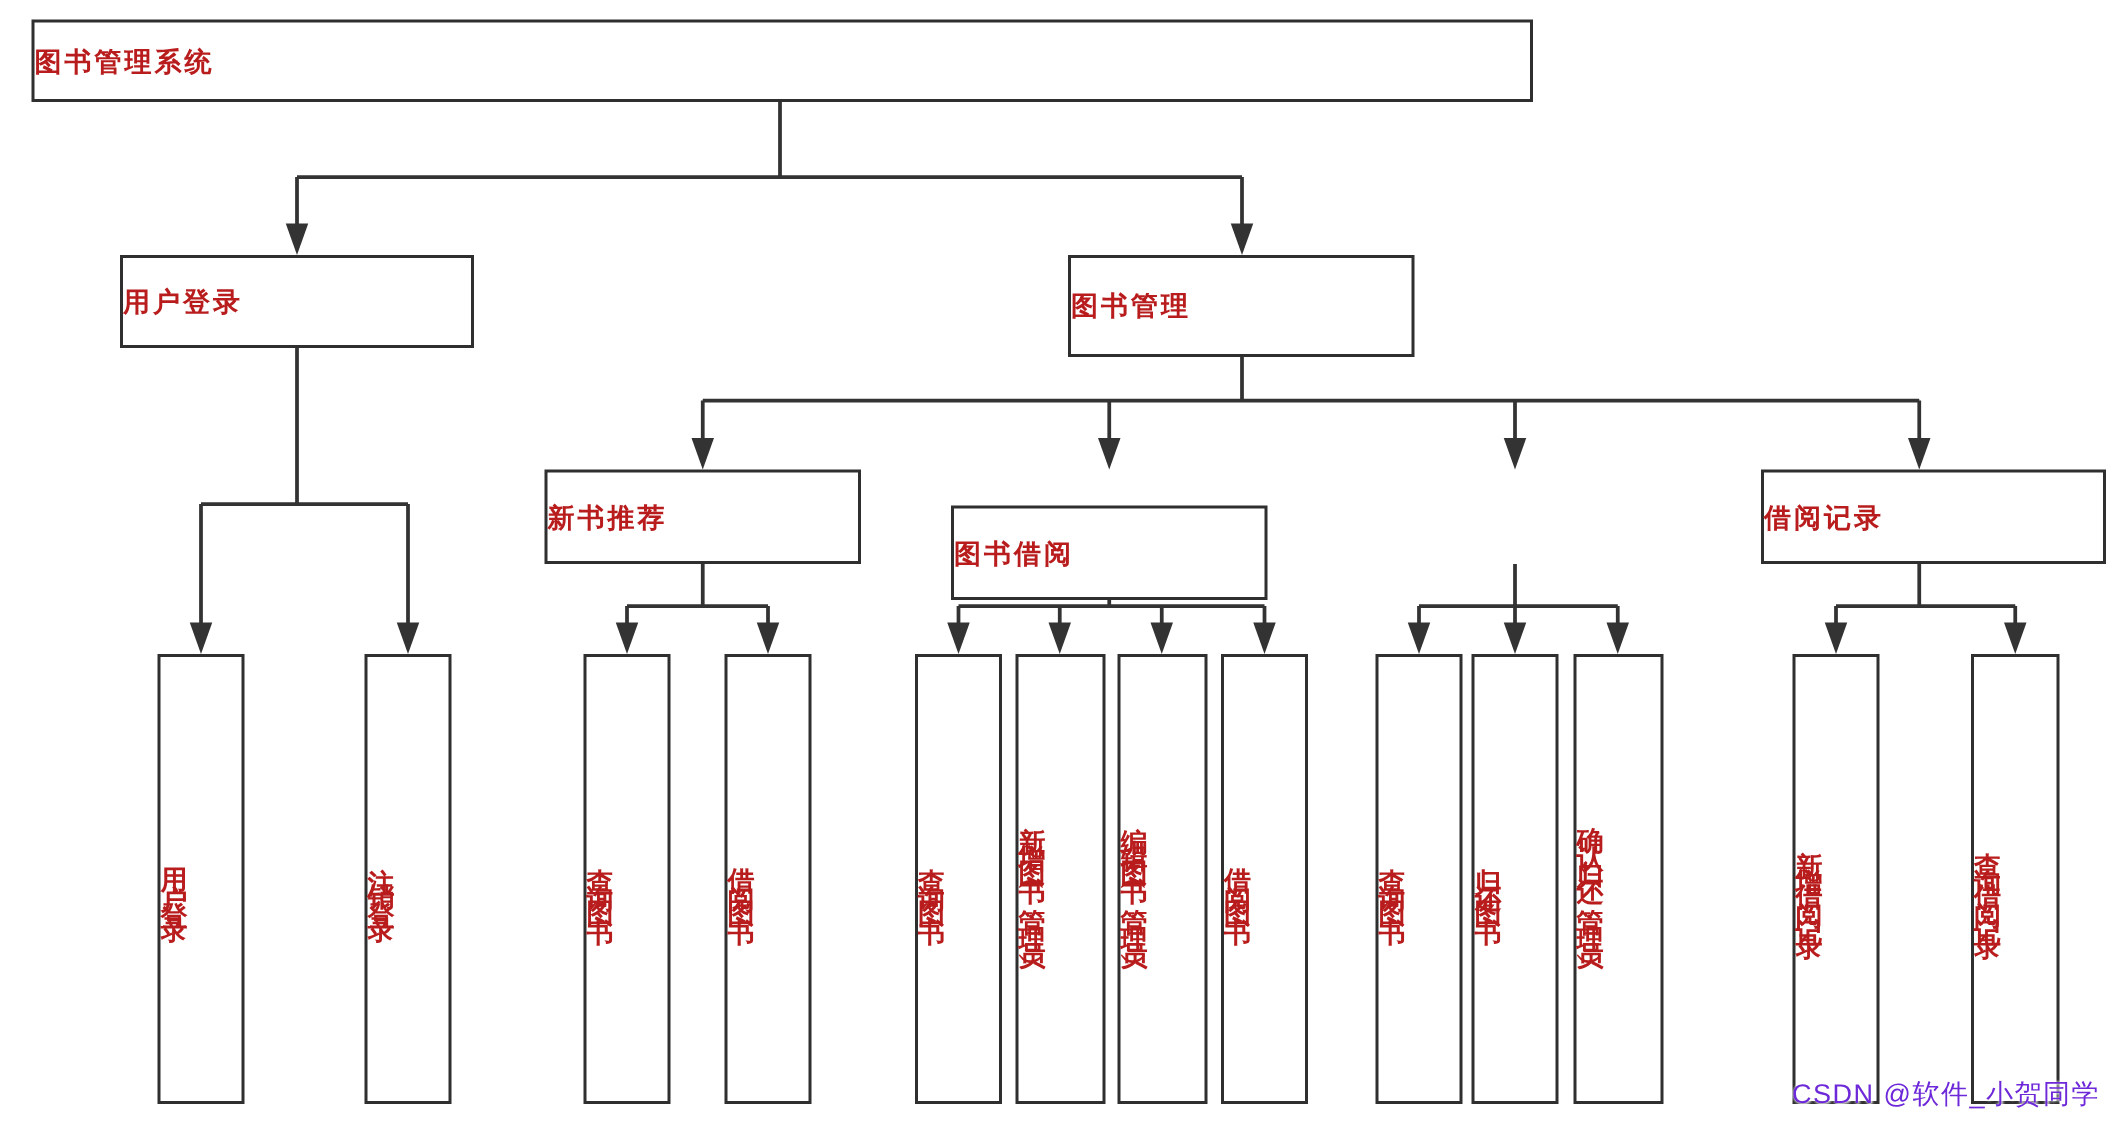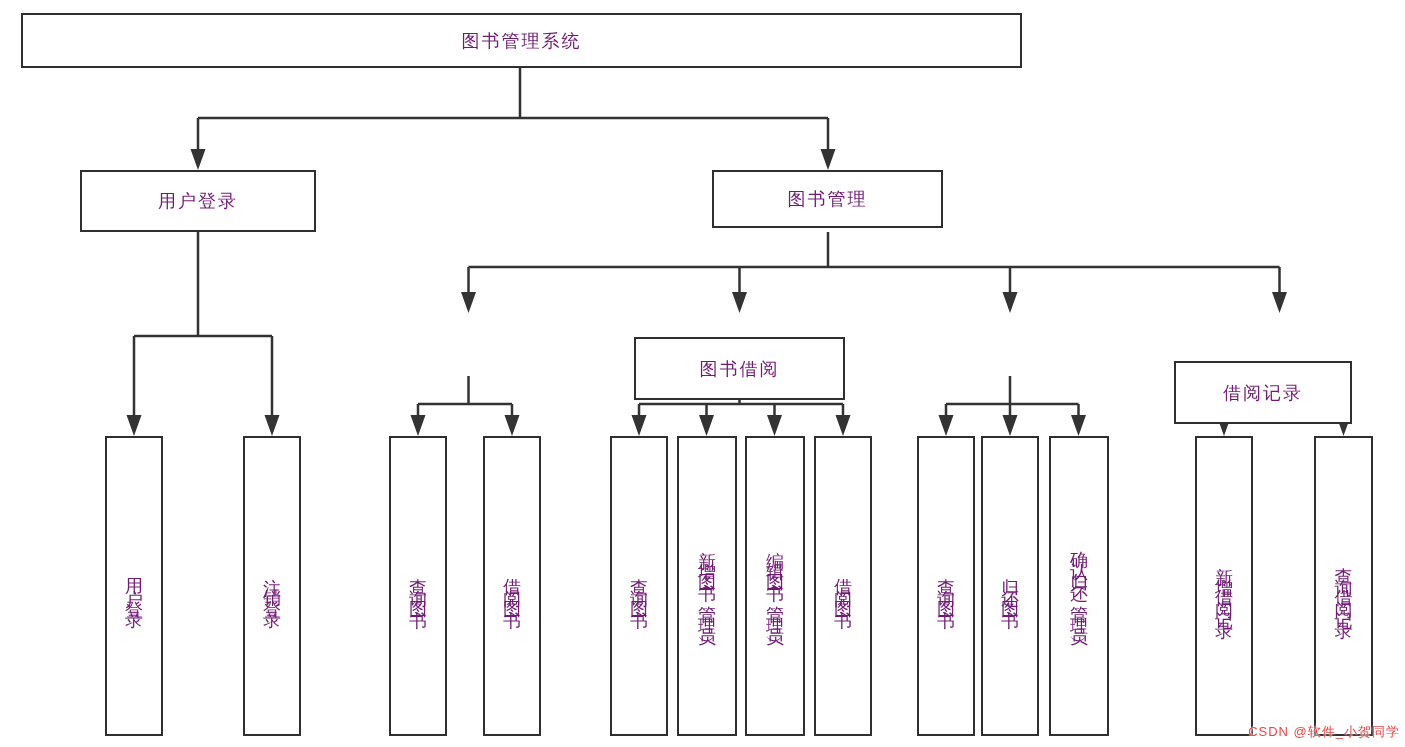--- a/index.html
+++ b/index.html
@@ -23,8 +23,8 @@
     border: 2.5px solid #2f2f2f;
     display: flex;
     align-items: center;
-    justify-content: center;
-    color: #701a75;
+    color: #b91c1c;
+    font-weight: bold;
   }
   .node.h { font-size: 18px; letter-spacing: 2px; }
   .node.v span {

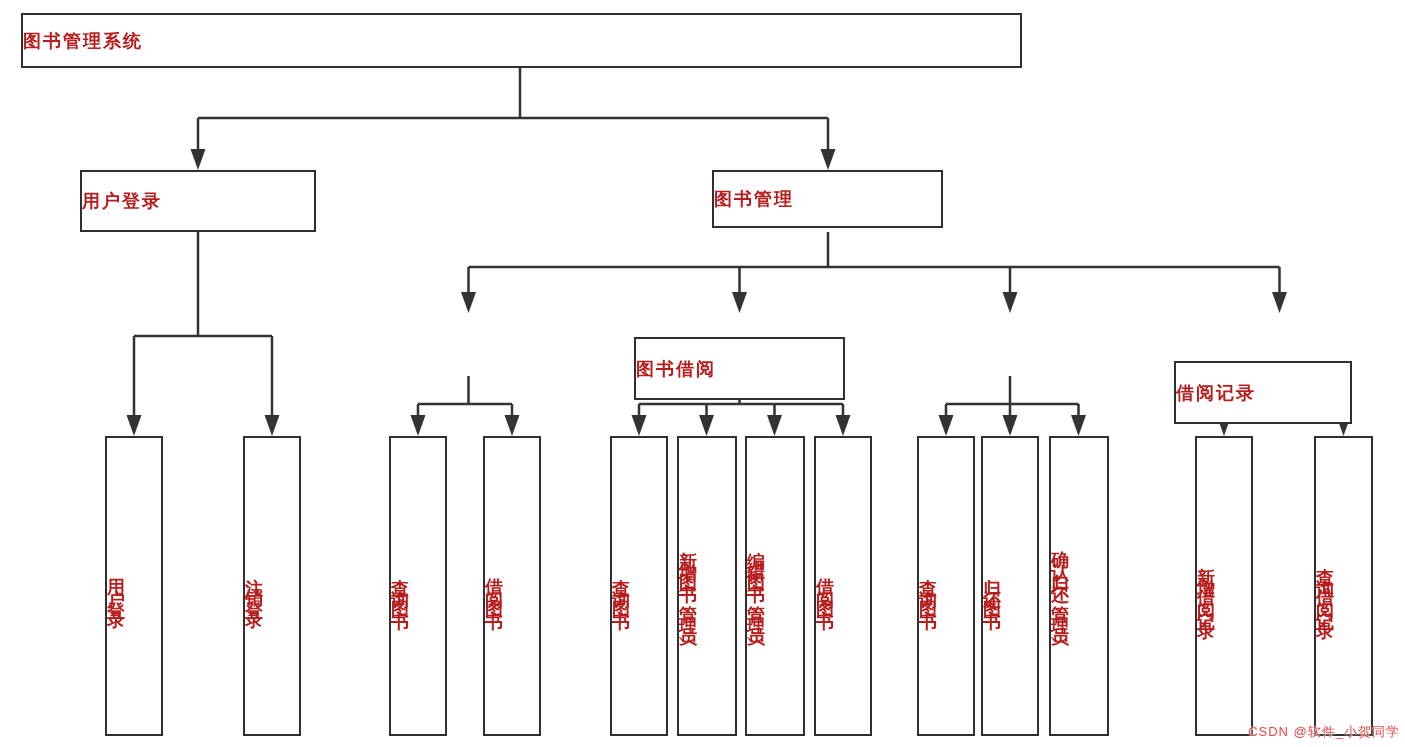--- a/index.html
+++ b/index.html
@@ -91,7 +91,7 @@
   <div class="node h" style="left:80px; top:170px; width:236px; height:62px;">
     <span>用户登录</span>
   </div>
-  <div class="node h" style="left:712px; top:170px; width:231px; height:58px;">
+  <div class="node h" style="left:712px; top:170px; width:231px; height:68px;">
     <span>图书管理</span>
   </div>
 

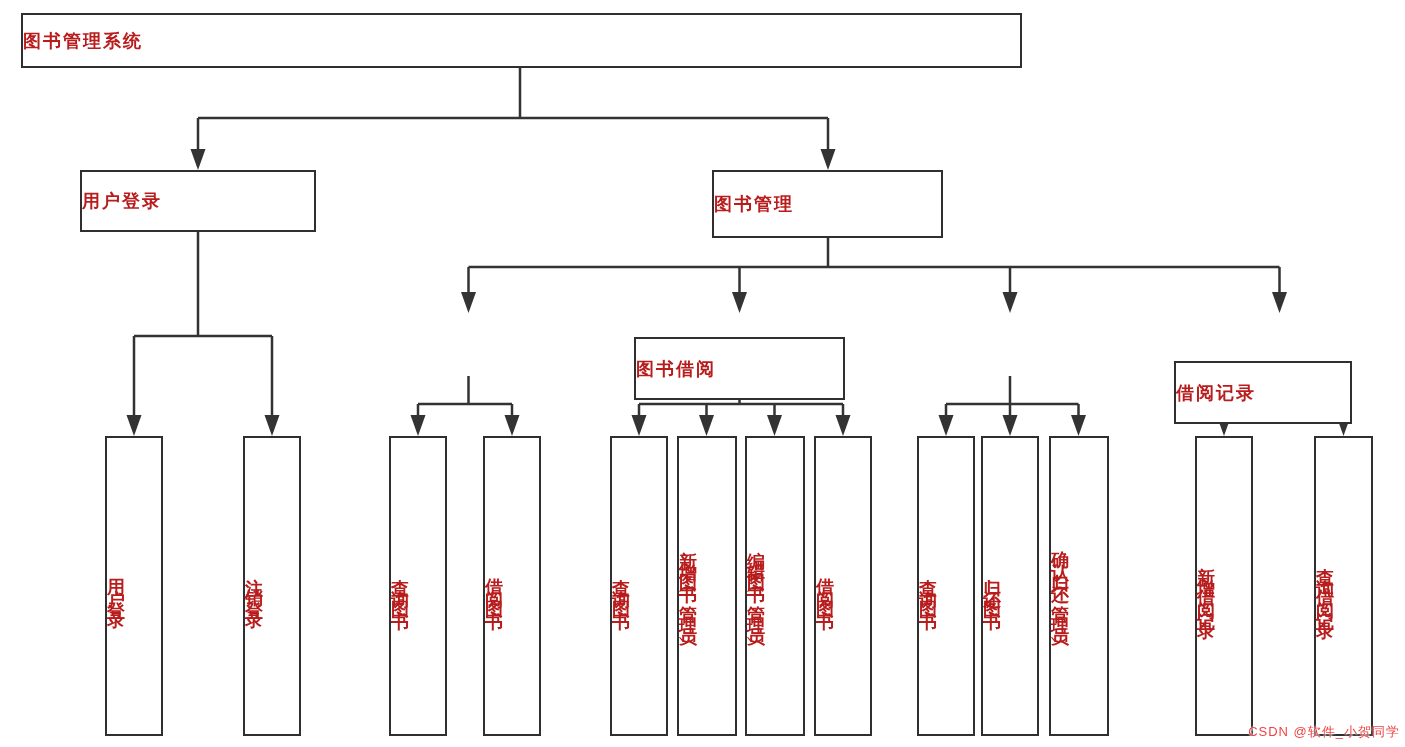--- a/index.html
+++ b/index.html
@@ -95,6 +95,9 @@
     <span>图书管理</span>
   </div>
 
+  <div class="node h" style="left:363px; top:313px; width:211px; height:63px;">
+    <span>新书推荐</span>
+  </div>
   <div class="node h" style="left:634px; top:313px; width:211px; height:63px;margin-top:24px;">
     <span>图书借阅</span>
   </div>

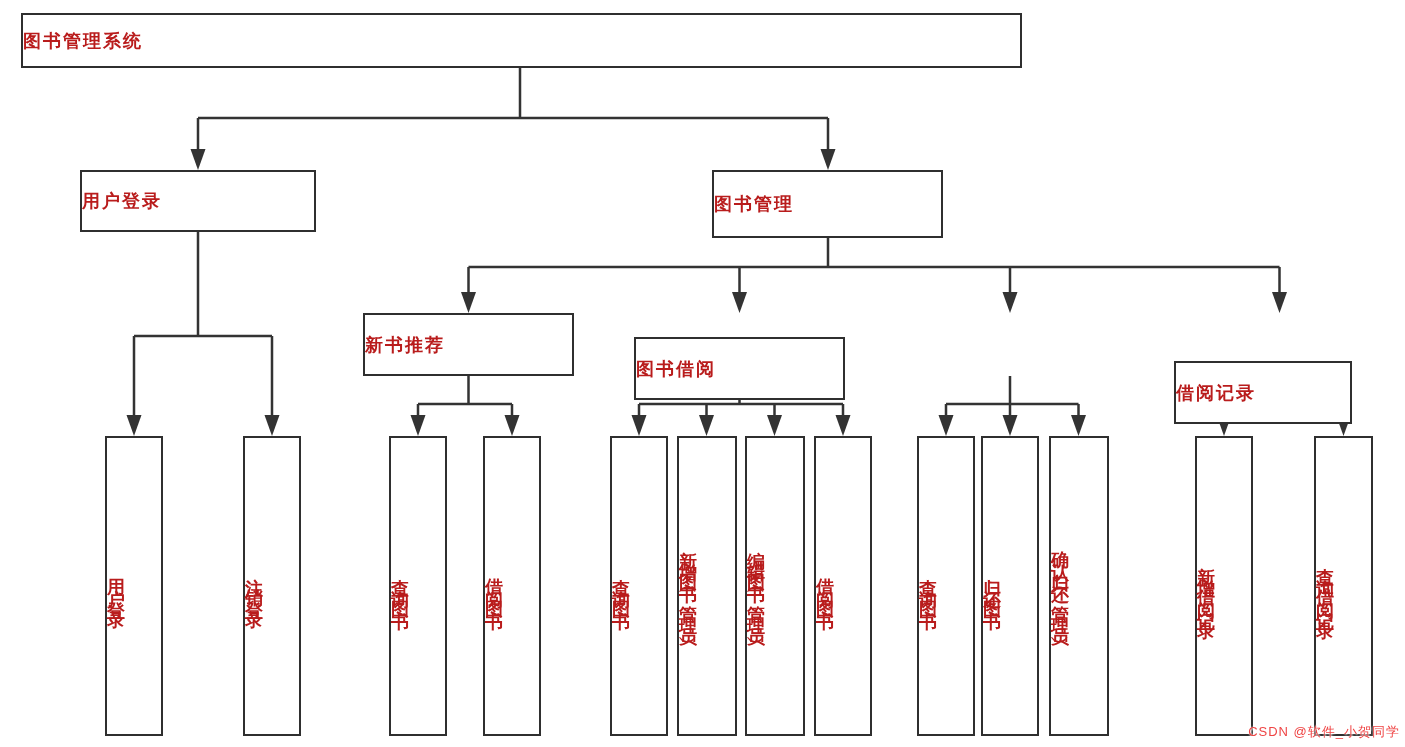--- a/index.html
+++ b/index.html
@@ -101,7 +101,7 @@
   <div class="node h" style="left:634px; top:313px; width:211px; height:63px;margin-top:24px;">
     <span>图书借阅</span>
   </div>
-  <div class="node h" style="left:1174px; top:313px; width:178px; height:63px;margin-top:48px;">
+  <div class="node h" style="left:1174px; top:313px; width:230px; height:63px;">
     <span>借阅记录</span>
   </div>
 

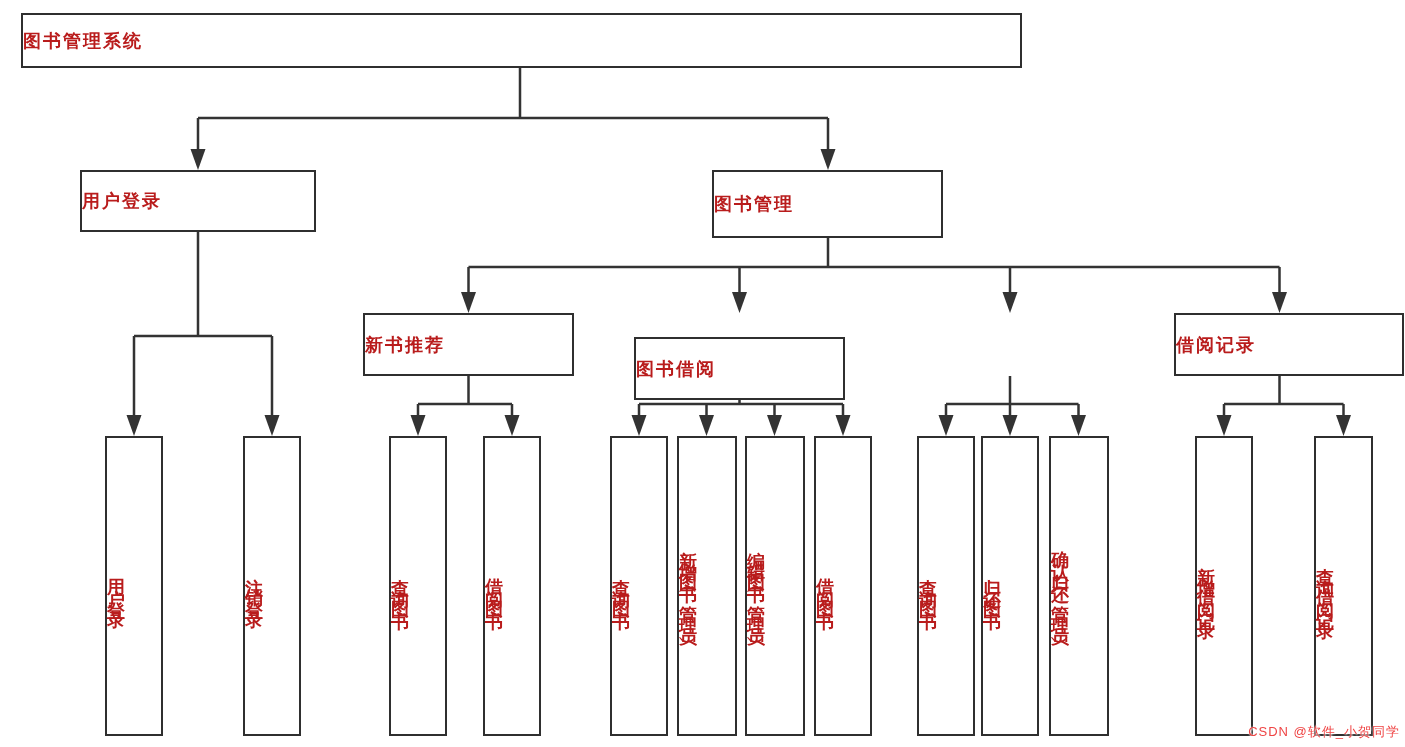--- a/index.html
+++ b/index.html
@@ -39,8 +39,8 @@
     position: absolute;
     right: 5px;
     bottom: 6px;
-    font-size: 13px;
-    color: #ef4444;
+    font-size: 18px;
+    color: #6d28d9;
     letter-spacing: 1px;
     text-shadow: 0 0 2px #ffffff, 1px 1px 2px #ffffff;
     z-index: 5;

